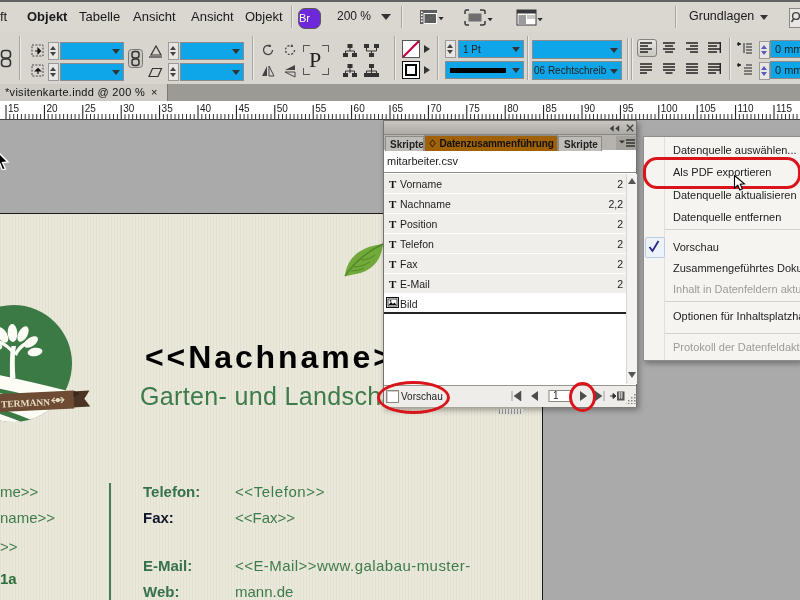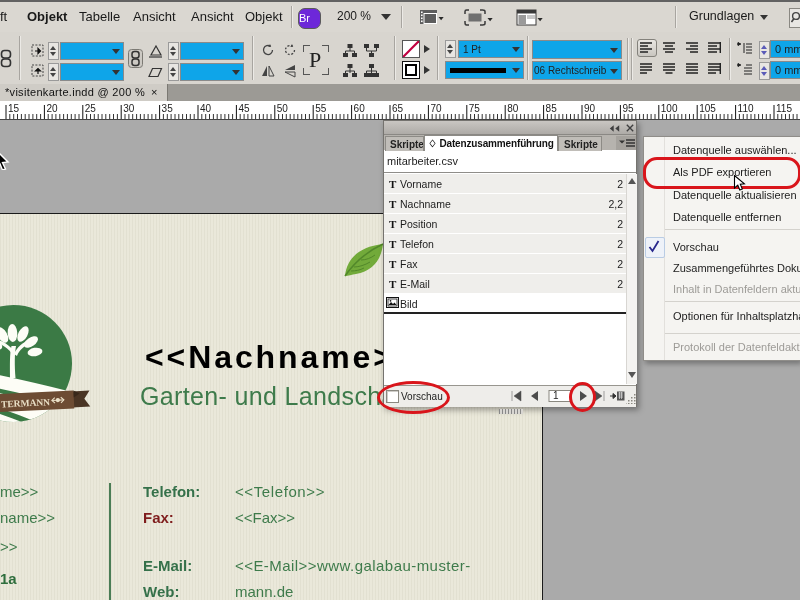--- a/index.html
+++ b/index.html
@@ -400,7 +400,7 @@
   <div class="abs" style="left:385px;top:136px;width:37px;height:14px;background:#c0bdb8;border:1px solid #8d8b86;border-bottom:none;font-size:10px;font-weight:bold;color:#222;white-space:nowrap;overflow:hidden;">
       <span style="position:absolute;left:4px;top:2px;">Skripte</span>
     </div>
-  <div class="abs" style="left:424px;top:135px;width:132px;height:15px;background:#ffffff;border:1px solid #8d8b86;border-bottom:none;font-size:10px;font-weight:bold;color:#111;letter-spacing:-0.15px;white-space:nowrap;overflow:hidden;">
+  <div class="abs" style="left:424px;top:135px;width:132px;height:15px;background:#a16207;border:1px solid #8d8b86;border-bottom:none;font-size:10px;font-weight:bold;color:#111;letter-spacing:-0.15px;white-space:nowrap;overflow:hidden;">
       <span style="position:absolute;left:3px;top:2px;">♢ Datenzusammenführung</span>
     </div>
   <div class="abs" style="left:558px;top:136px;width:42px;height:14px;background:#c0bdb8;border:1px solid #8d8b86;border-bottom:none;font-size:10px;font-weight:bold;color:#222;white-space:nowrap;overflow:hidden;">

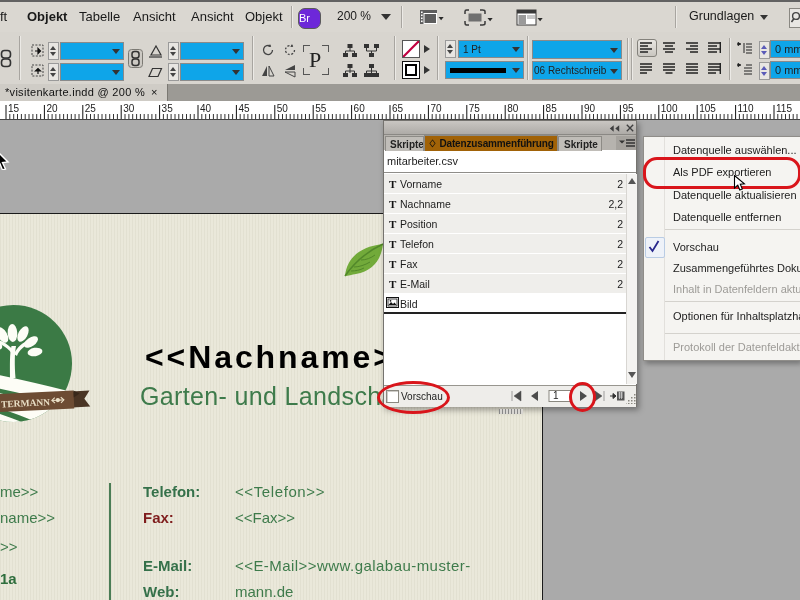--- a/index.html
+++ b/index.html
@@ -377,7 +377,7 @@
 
   <div class="abs" style="left:143px;top:483px;font-size:15px;font-weight:bold;color:#35714a;">Telefon:</div>
   <div class="abs grn" style="left:235px;top:483px;font-size:15px;letter-spacing:0.6px;">&lt;&lt;Telefon&gt;&gt;</div>
-  <div class="abs" style="left:143px;top:509px;font-size:15px;font-weight:bold;color:#7f1d1d;">Fax:</div>
+  <div class="abs" style="left:143px;top:509px;font-size:15px;font-weight:bold;color:#0f172a;">Fax:</div>
   <div class="abs grn" style="left:235px;top:509px;font-size:15px;">&lt;&lt;Fax&gt;&gt;</div>
   <div class="abs" style="left:143px;top:557px;font-size:15px;font-weight:bold;color:#35714a;">E-Mail:</div>
   <div class="abs grn" style="left:235px;top:557px;font-size:15px;letter-spacing:0.45px;">&lt;&lt;E-Mail&gt;&gt;www.galabau-muster-</div>

